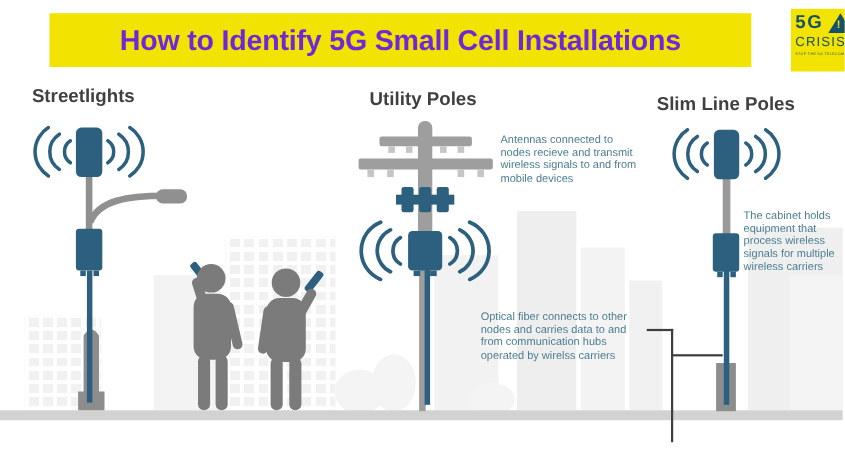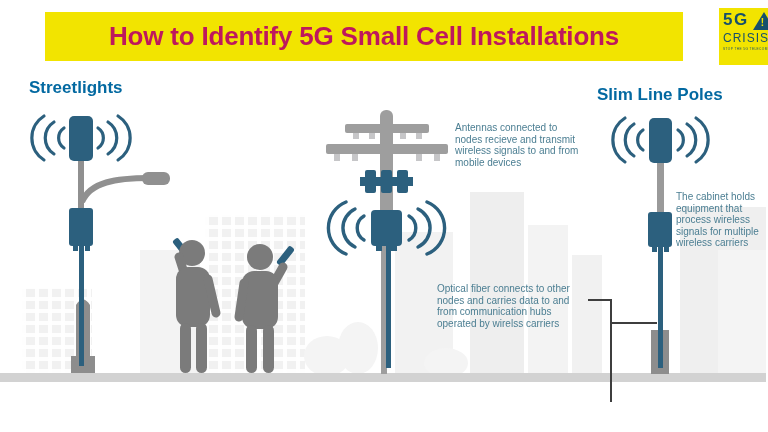--- a/index.html
+++ b/index.html
@@ -13,7 +13,7 @@
     background:#f2e400; display:flex; align-items:center; justify-content:center;
   }
   .banner-title {
-    color:#be185d; font-size:26px; font-weight:bold; letter-spacing:-0.2px; white-space:nowrap;
+    color:#6d28d9; font-size:26px; font-weight:bold; letter-spacing:-0.2px; white-space:nowrap;
   }
   .logo {
     position:absolute; left:687px; top:8px; width:81px; height:57px;

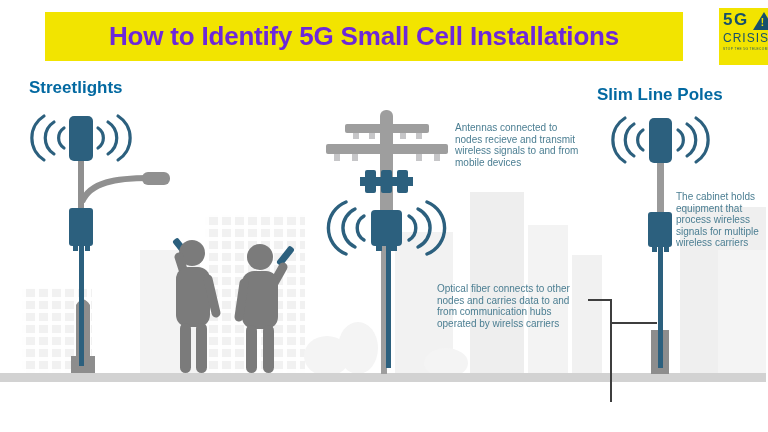--- a/index.html
+++ b/index.html
@@ -33,7 +33,7 @@
   .logo-bottom { font-size:12px; font-weight:normal; letter-spacing:1px; line-height:14px; }
   .logo-tagline { font-size:3.2px; letter-spacing:0.4px; white-space:nowrap; overflow:hidden; margin-top:2px; }
   
-  .header { position:absolute; color:#0369a1; font-size:17px; font-weight:bold; white-space:nowrap; z-index:4; }
+  .header { position:absolute; color:#404040; font-size:17px; font-weight:bold; white-space:nowrap; z-index:4; }
   .hdr-street { left:29px; top:78px; }
   .hdr-utility { left:336px; top:80px; }
   .hdr-slim { left:597px; top:85px; }

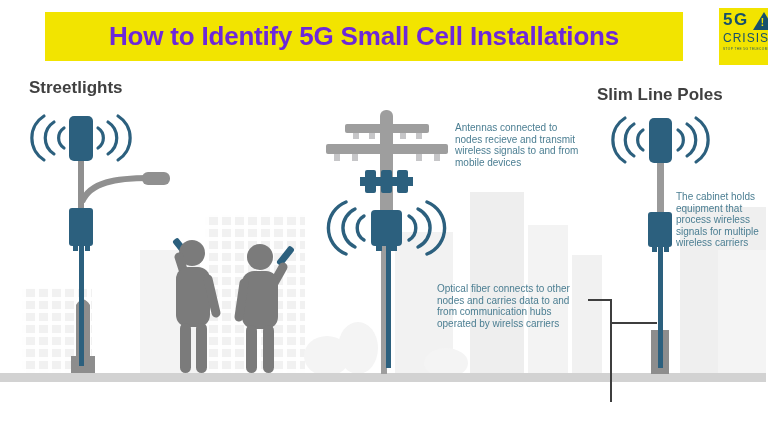--- a/index.html
+++ b/index.html
@@ -95,6 +95,7 @@
   </div>
 
   <div class="header hdr-street">Streetlights</div>
+  <div class="header hdr-utility">Utility Poles</div>
   <div class="header hdr-slim">Slim Line Poles</div>
 
   <div class="note note-antennas">Antennas connected to

